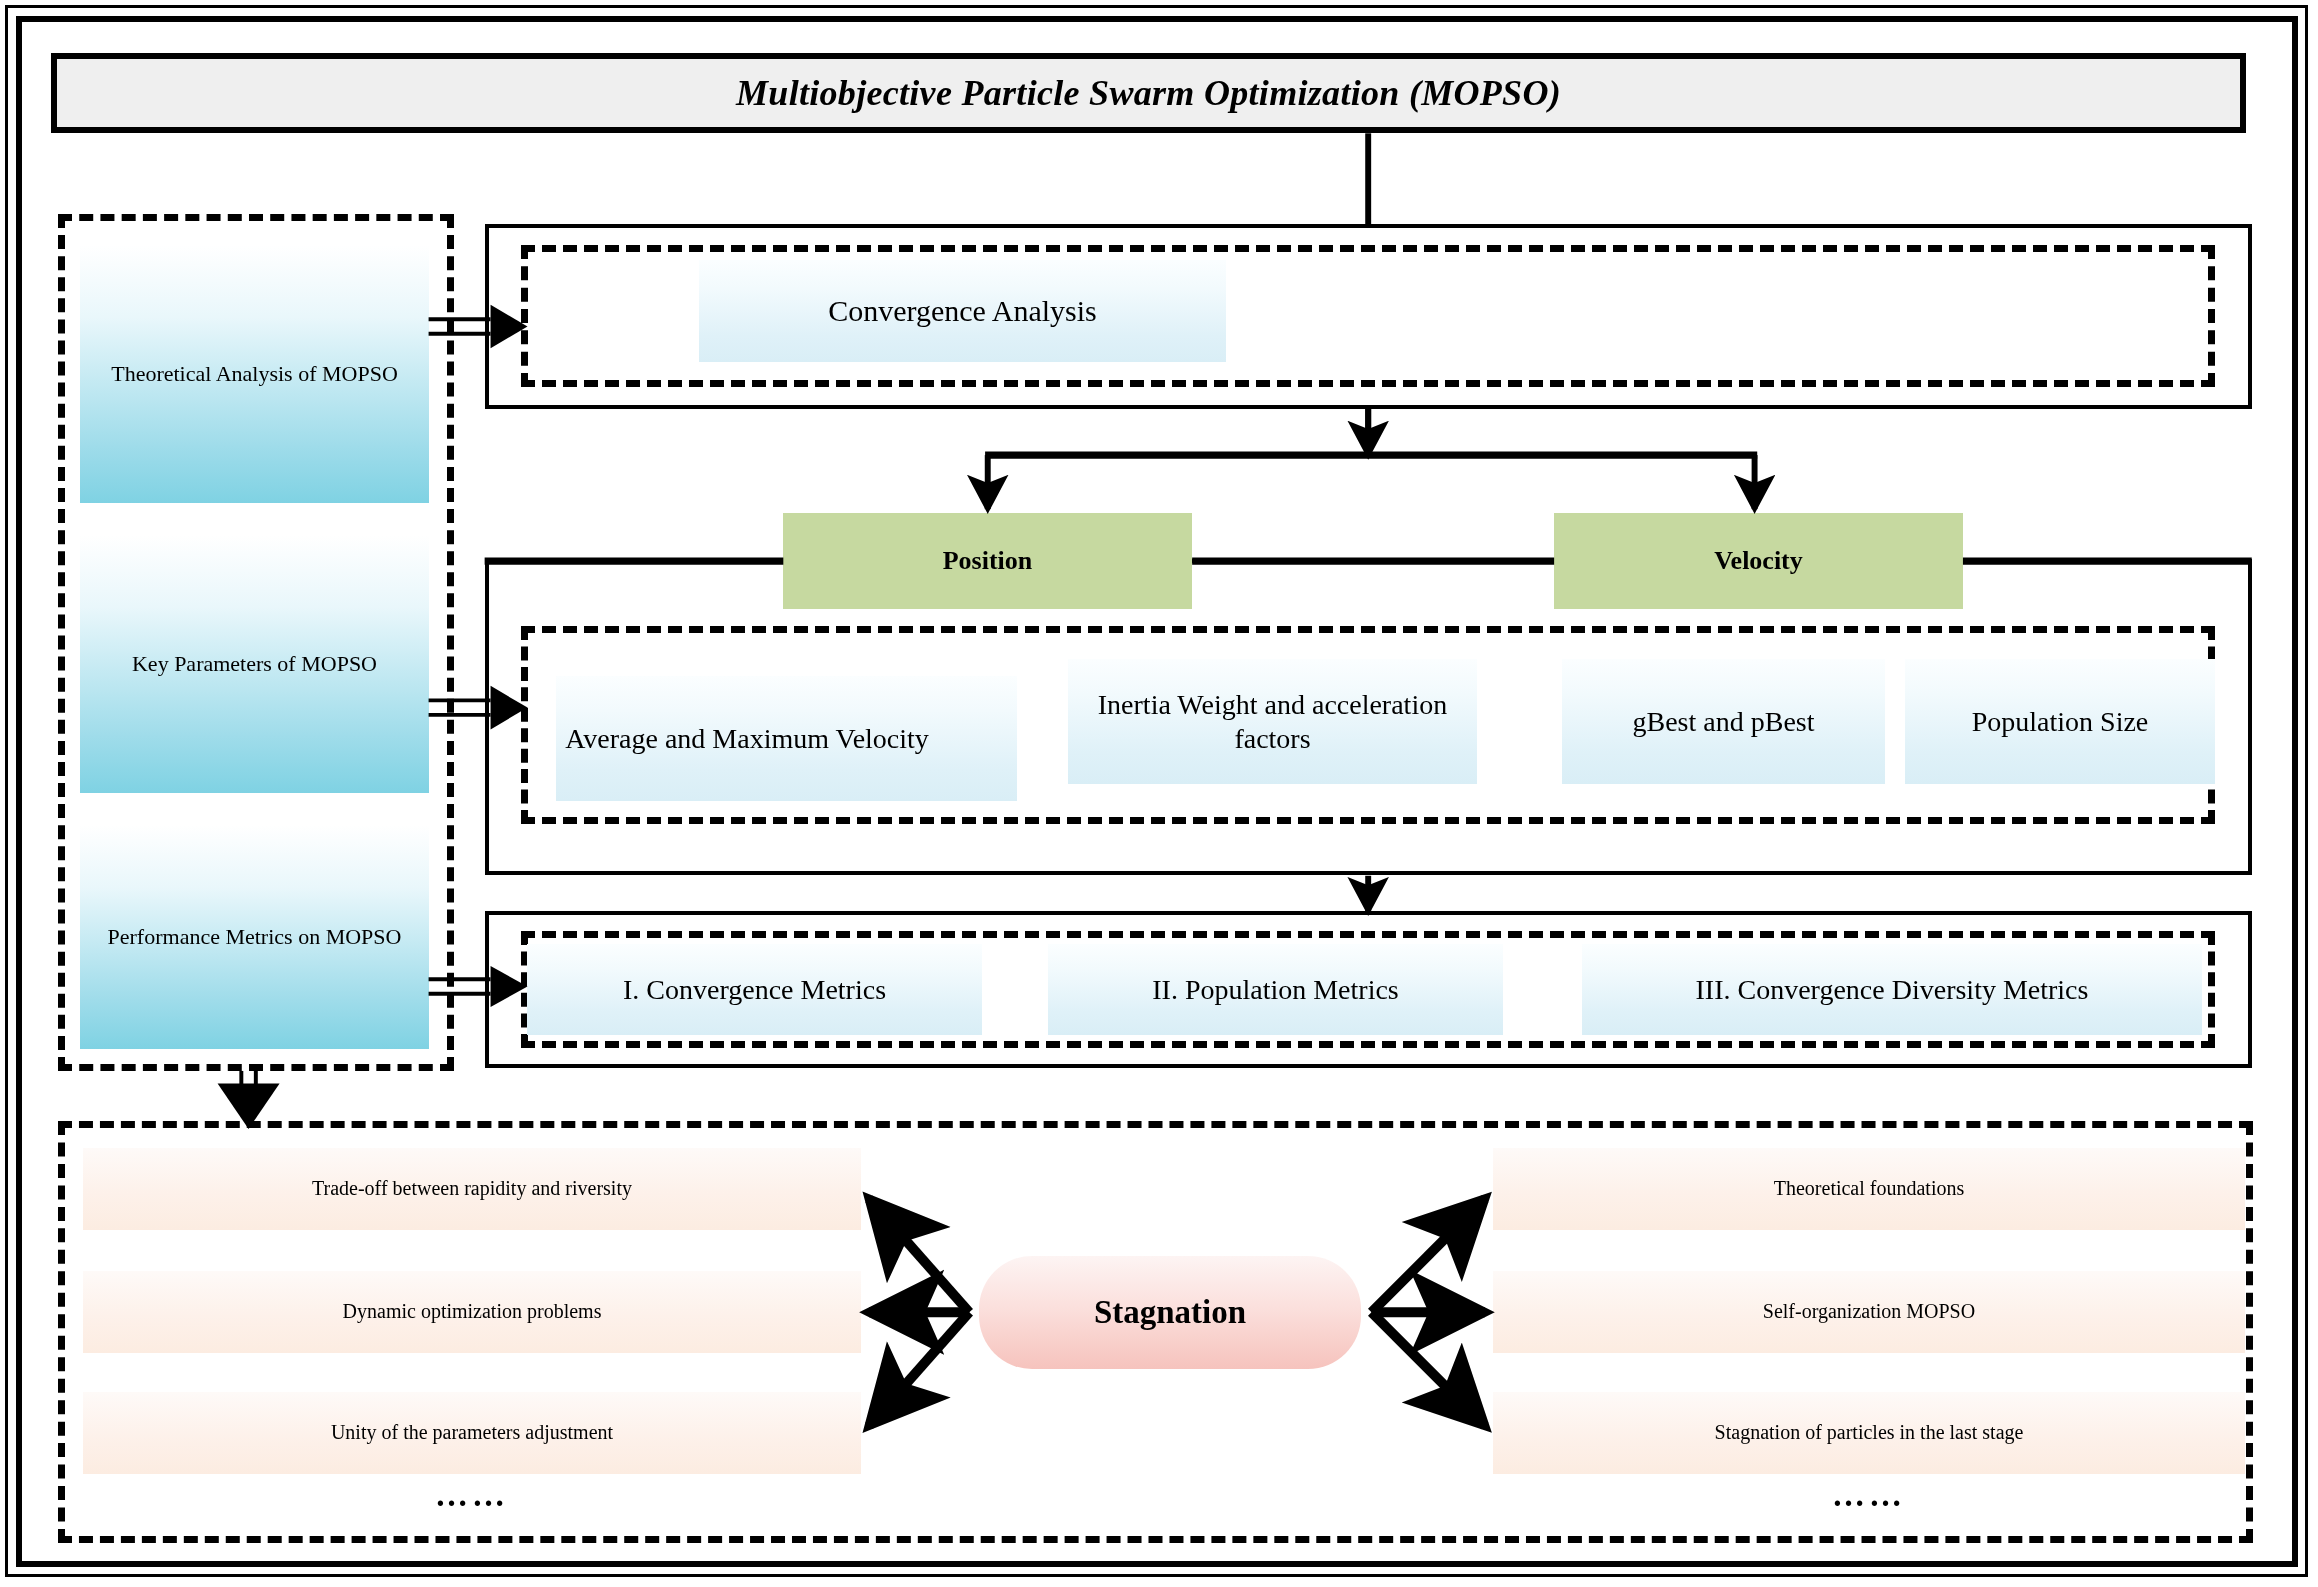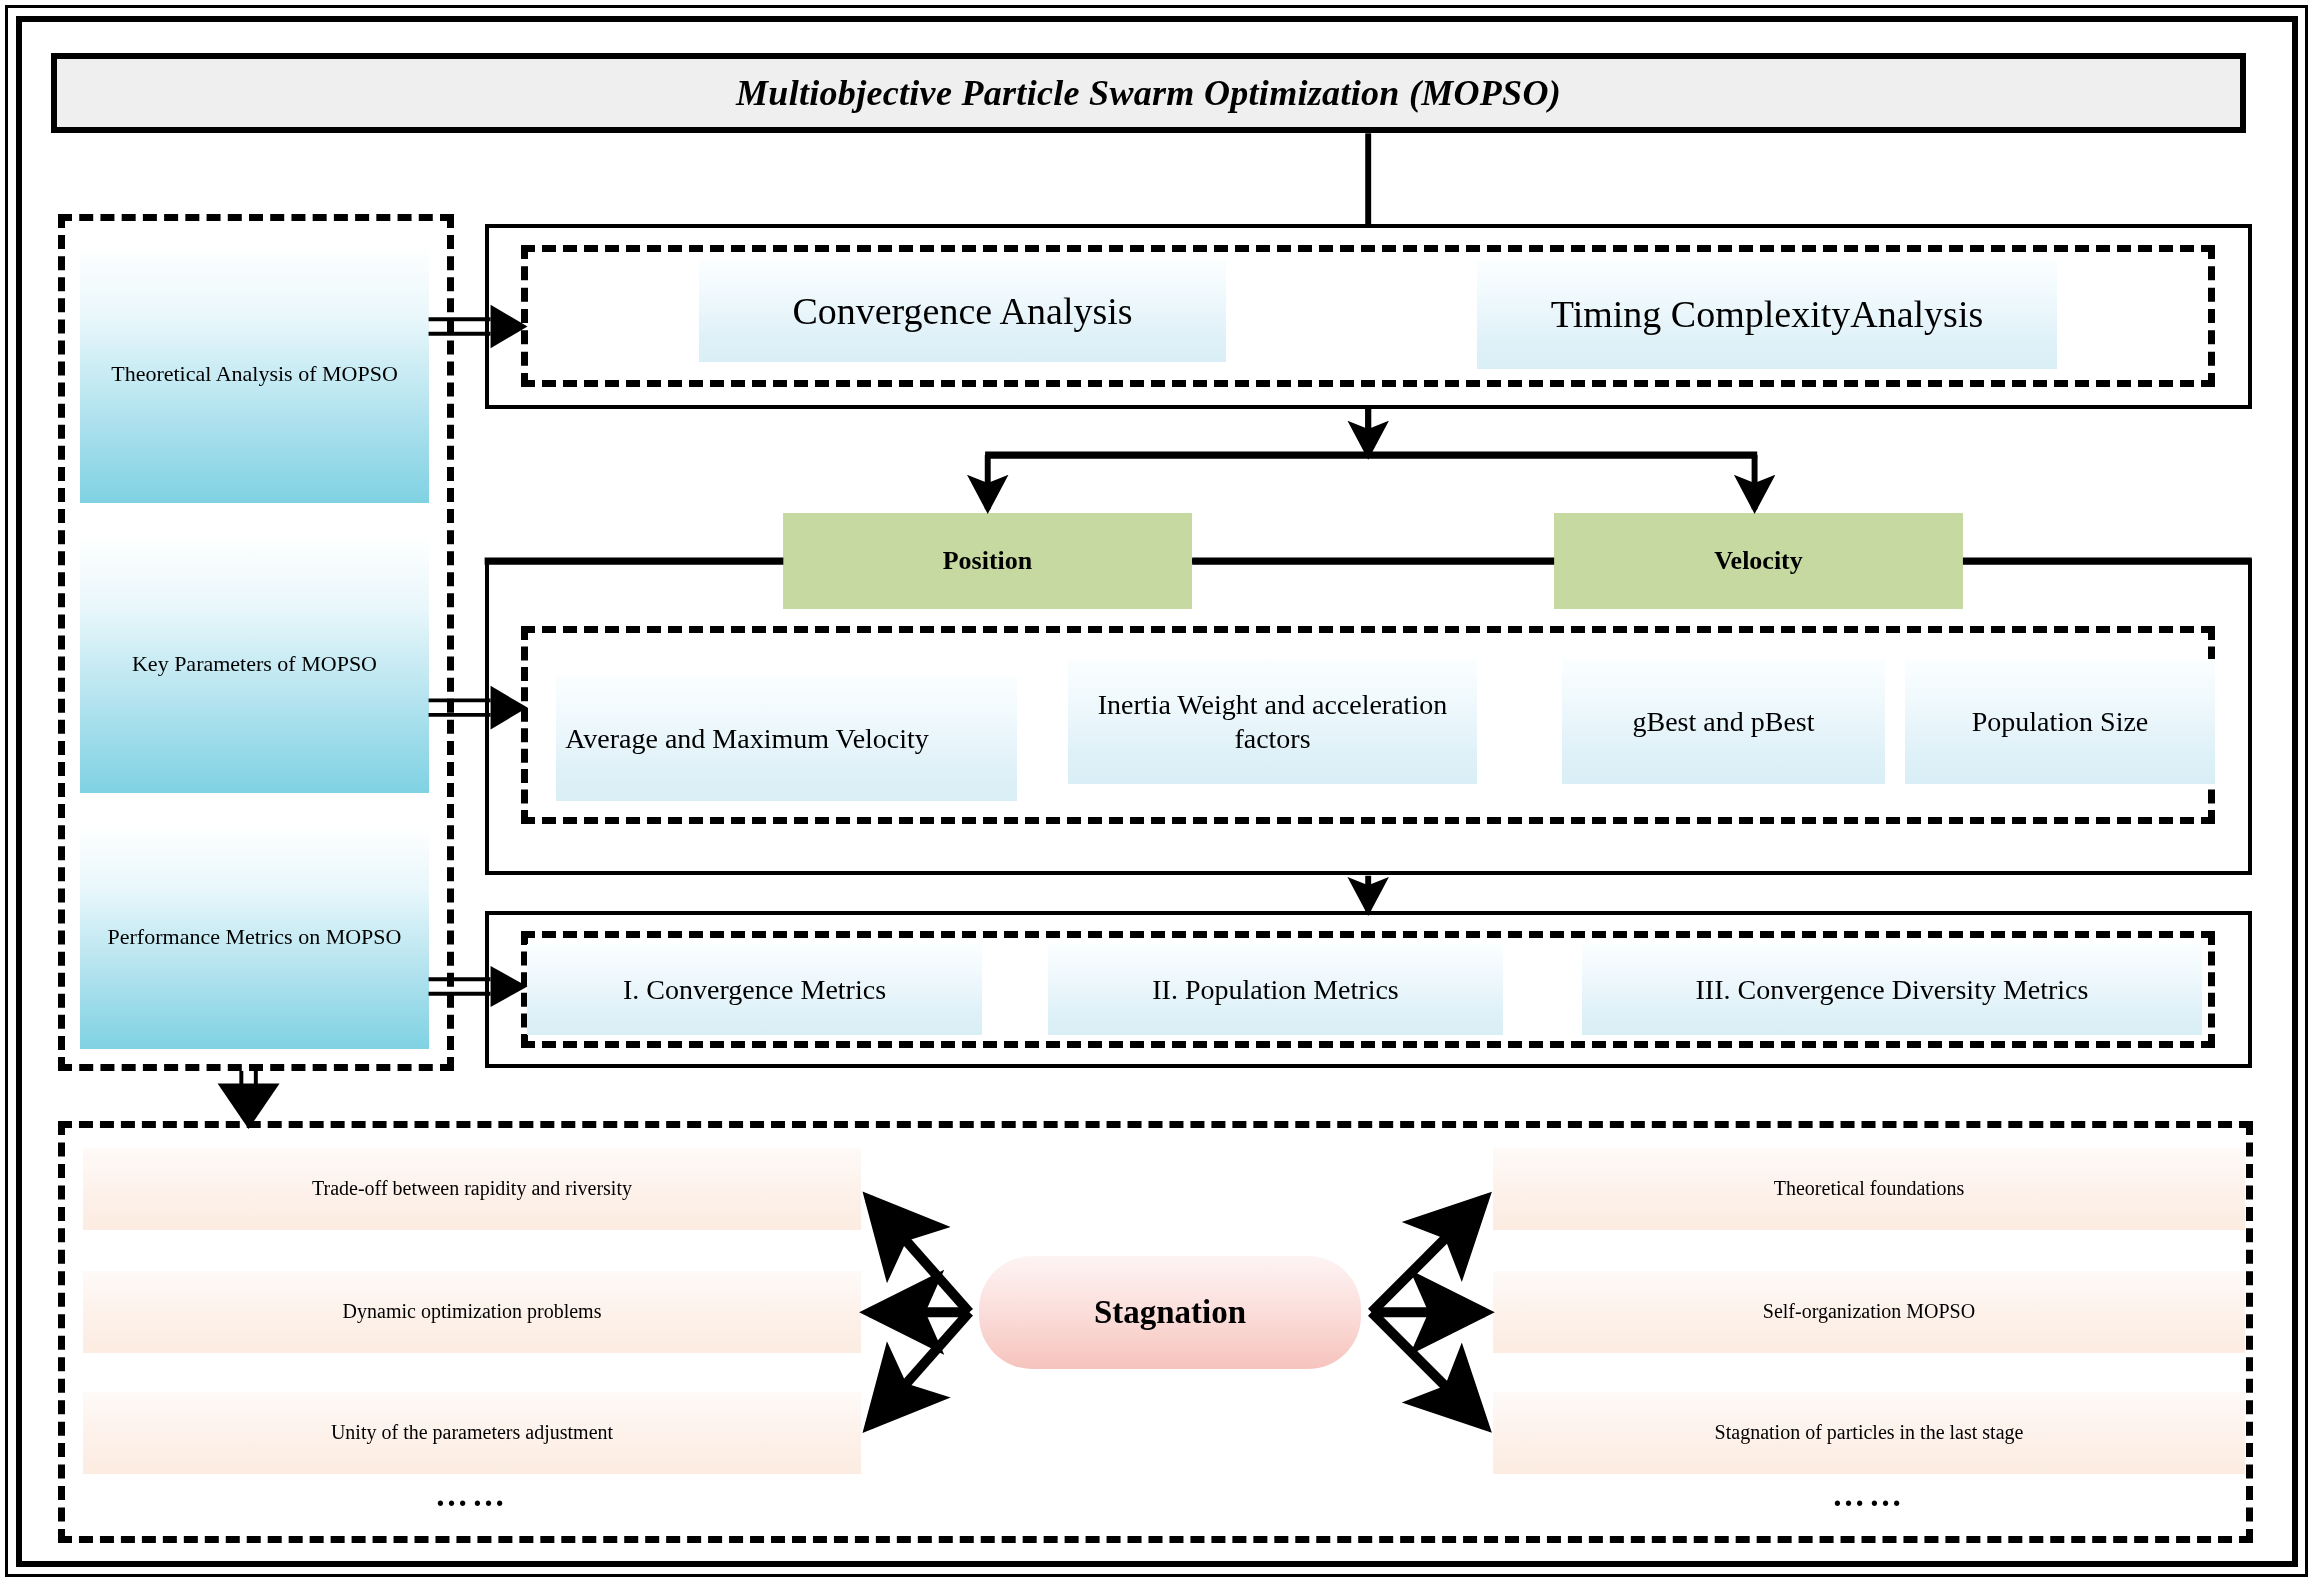--- a/index.html
+++ b/index.html
@@ -35,7 +35,7 @@
 
   
   .side-label{font-weight:normal;font-size:22px;}
-  .box-lbl{font-size:38px;}
+  .box-lbl{font-size:30px;}
   .box-lbl-sm{font-size:28px;}
   .green-lbl{font-weight:bold;font-size:26px;}
   .peach-lbl{font-size:20px;}

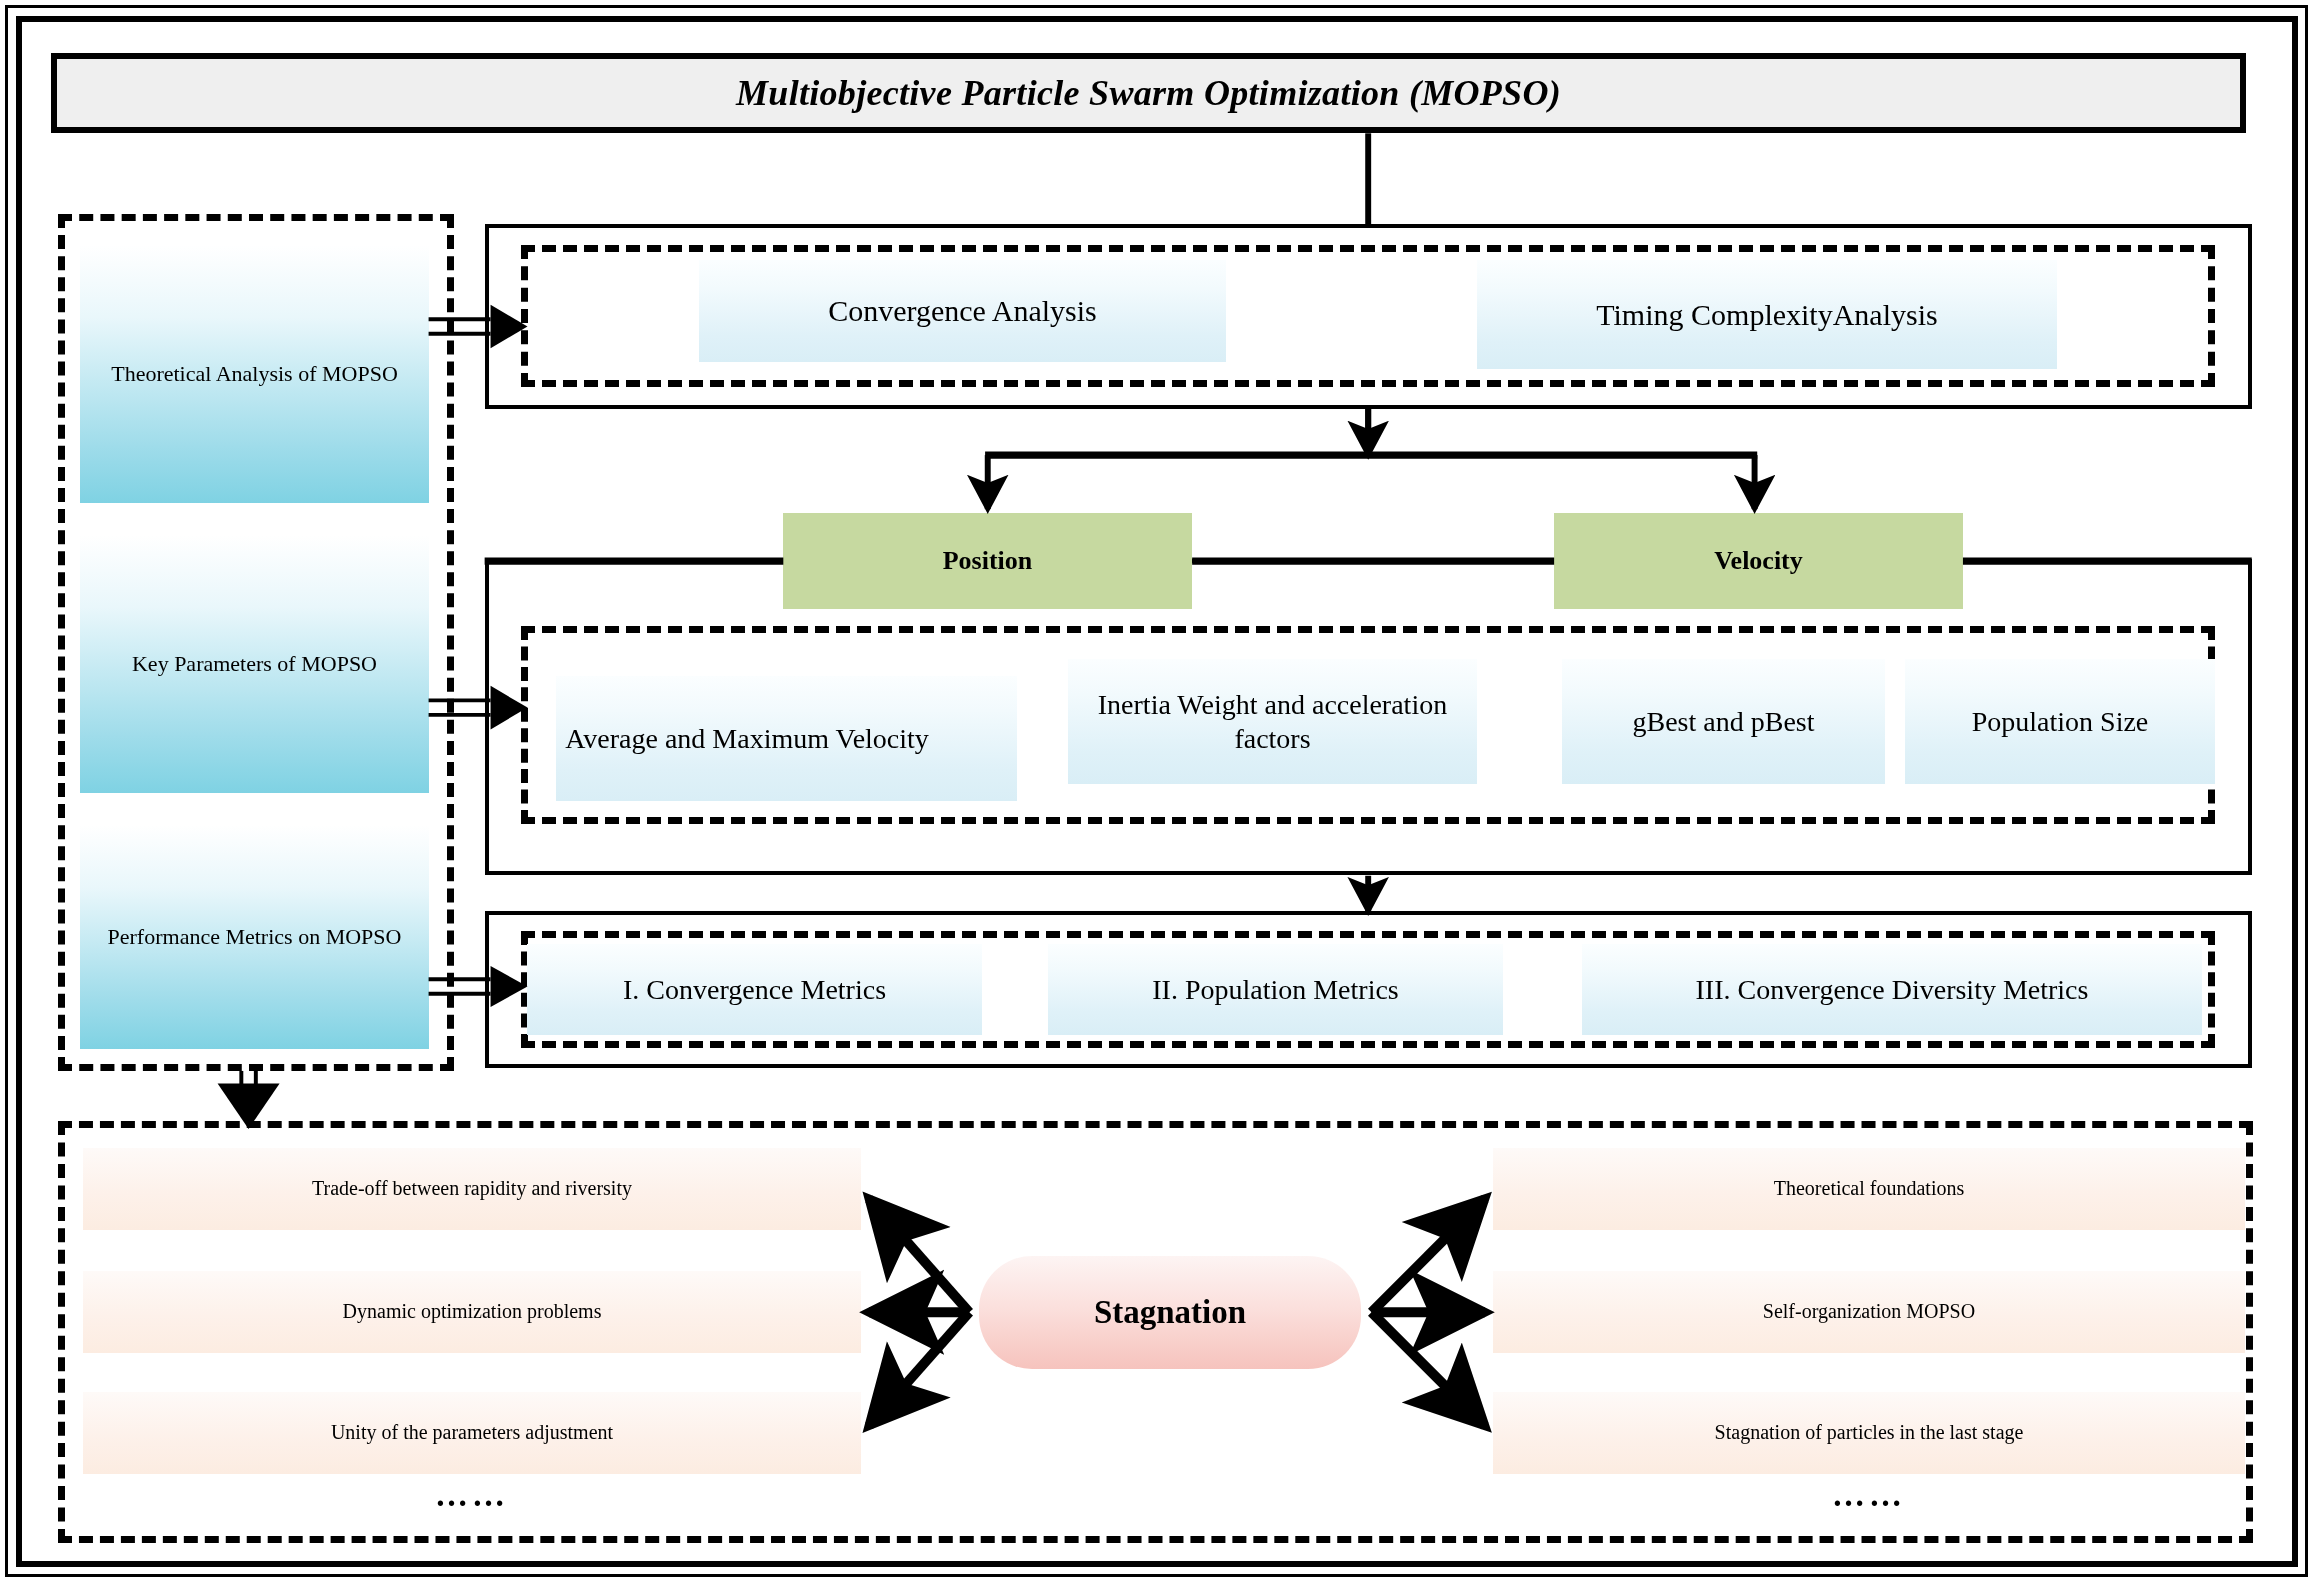--- a/index.html
+++ b/index.html
@@ -85,9 +85,6 @@
     <span class="box-lbl">Convergence Analysis</span>
   </div>
 
-  <div class="chip chip-blue" style="left:1477px;top:260px;width:580px;height:109px;">
-    <span class="box-lbl">Timing ComplexityAnalysis</span>
-  </div>
 
   <div class="solid-box" style="left:485px;top:559px;width:1767px;height:316px;"></div>
   <div class="dashed-box" style="left:521px;top:626px;width:1694px;height:198px;"></div>

